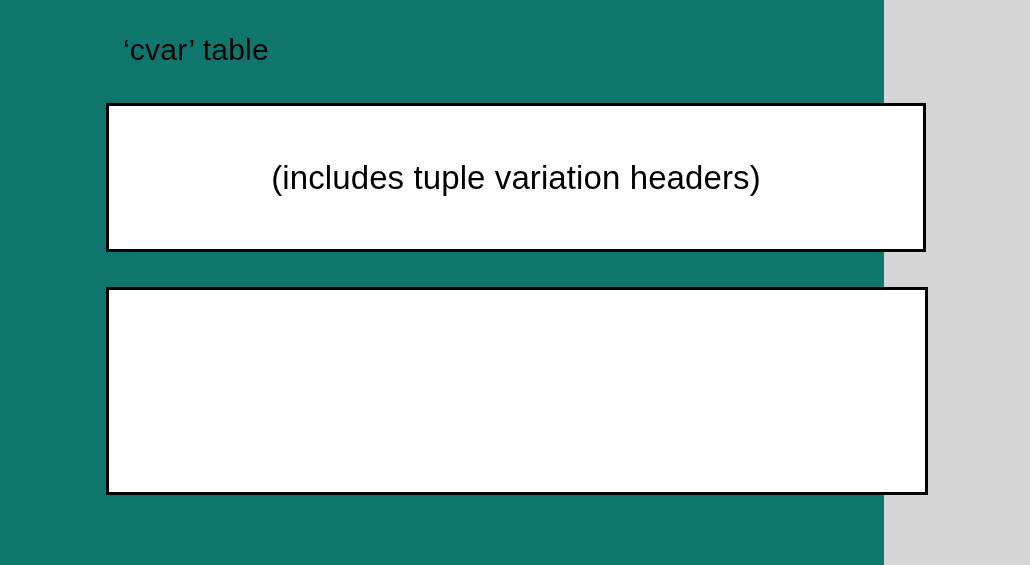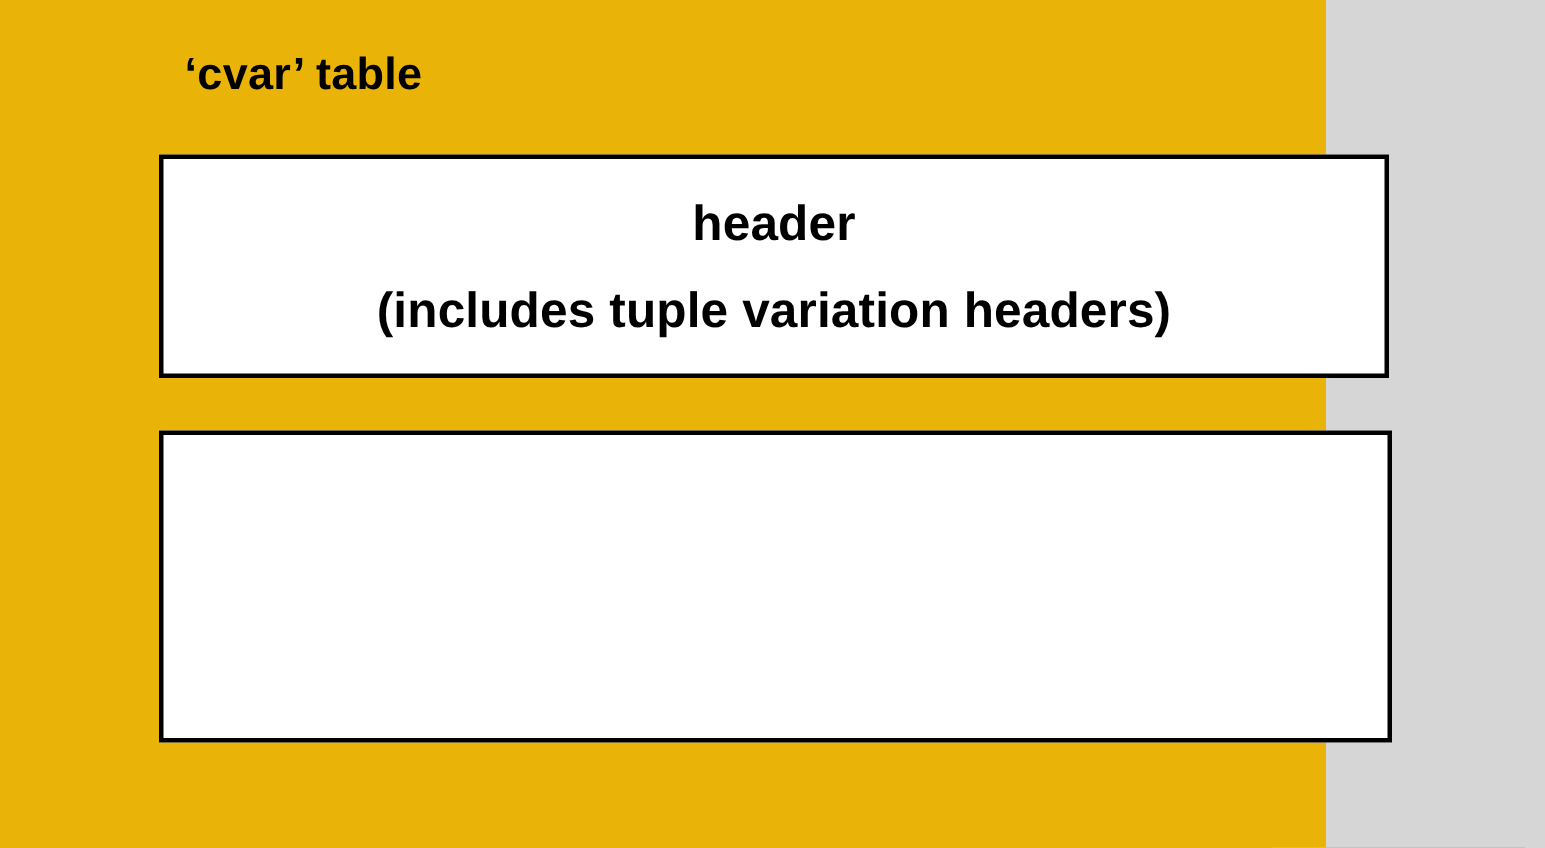--- a/index.html
+++ b/index.html
@@ -19,8 +19,7 @@
     position: relative;
     width: 884px;
     height: 565px;
-    background: #eab308;
-    font-weight: bold;
+    background: #0f766e;
   }
 
   

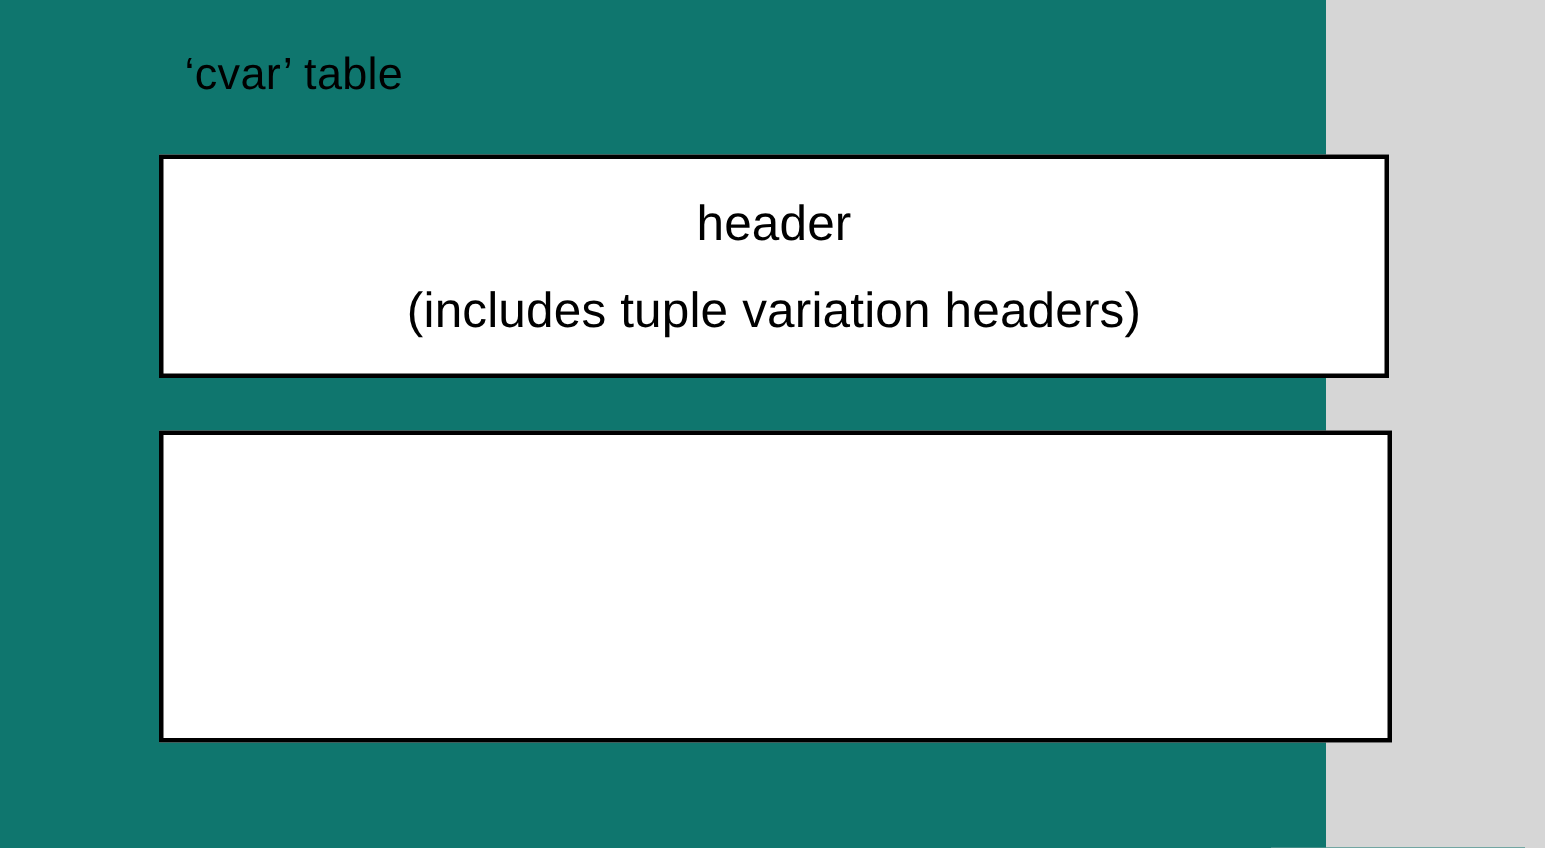--- a/index.html
+++ b/index.html
@@ -85,7 +85,6 @@
   <div id="diagram-title">‘cvar’ table</div>
 
   <div class="block" id="block-header">
-    <div class="line">header</div>
     <div class="line">(includes tuple variation headers)</div>
   </div>
 

